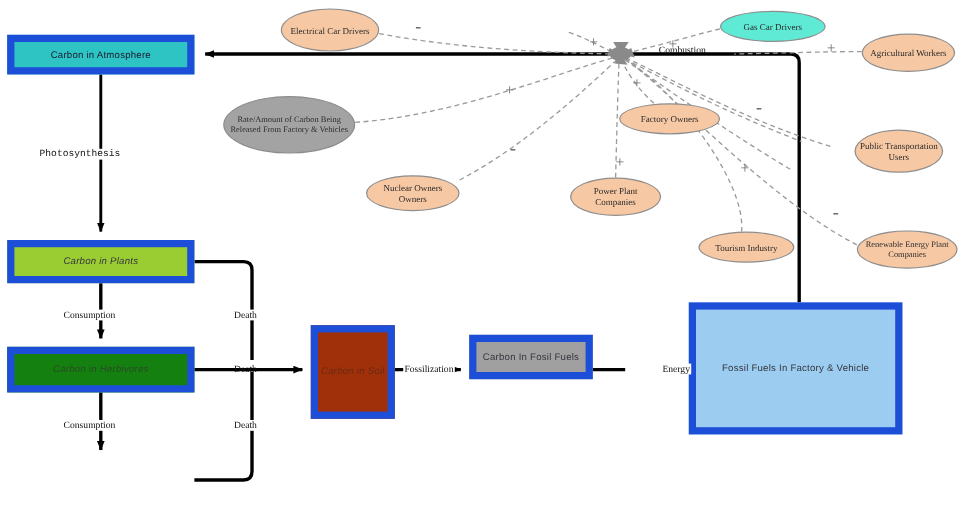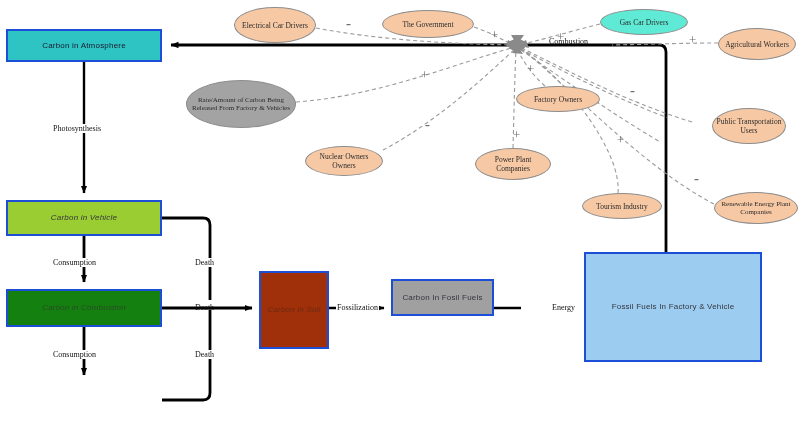--- a/index.html
+++ b/index.html
@@ -161,9 +161,6 @@
     <span>Electrical Car Drivers</span>
   </div>
 
-  <div class="ellipse-node" style="left:382px; top:10px; width:92px; height:28px; background:#f7c8a4;">
-    <span>The Government</span>
-  </div>
 
   <div class="ellipse-node" style="left:600px; top:9px; width:88px; height:26px; background:#5eead4;">
     <span>Gas Car Drivers</span>

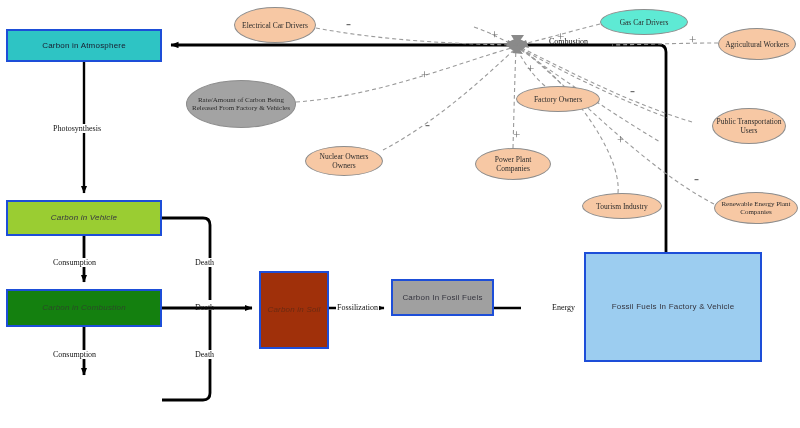--- a/index.html
+++ b/index.html
@@ -26,7 +26,7 @@
   .node-box {
     position: absolute;
     box-sizing: border-box;
-    border: 2px solid #1d4ed8;
+    border: 6px solid #1d4ed8;
     display: flex;
     align-items: center;
     justify-content: center;

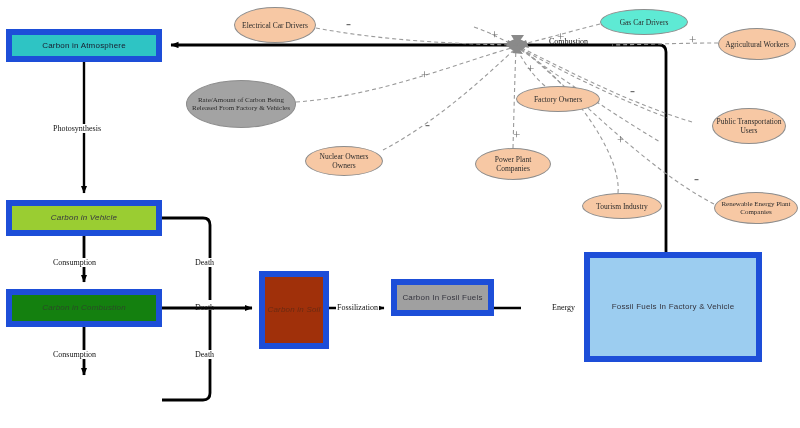--- a/index.html
+++ b/index.html
@@ -198,7 +198,7 @@
     <span>Renewable Energy Plant Companies</span>
   </div>
 
-  <div class="edge-label" style="left:52px; top:124px;"><span>Photosynthesis</span></div>
+  <div class="edge-label" style="left:32px; top:124px;font-family:Liberation Mono, monospace;"><span>Photosynthesis</span></div>
 
   <div class="edge-label" style="left:52px; top:258px;"><span>Consumption</span></div>
 

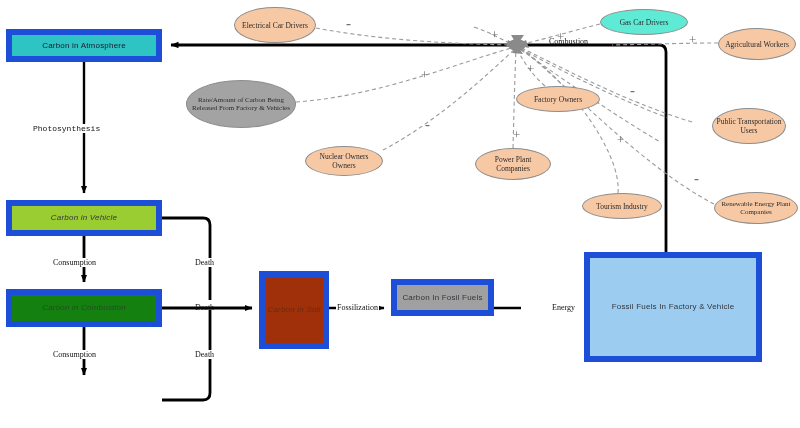--- a/index.html
+++ b/index.html
@@ -137,7 +137,7 @@
   </div>
 
   <div class="node-box soft" style="left:6px; top:200px; width:156px; height:36px; background:#9acd32; font-style:italic;">
-    <span>Carbon in Vehicle</span>
+    <span>Carbon in Plants</span>
   </div>
 
   <div class="node-box" style="left:6px; top:289px; width:156px; height:38px; background:#14800f; font-style:italic; color:#2a4a27;">

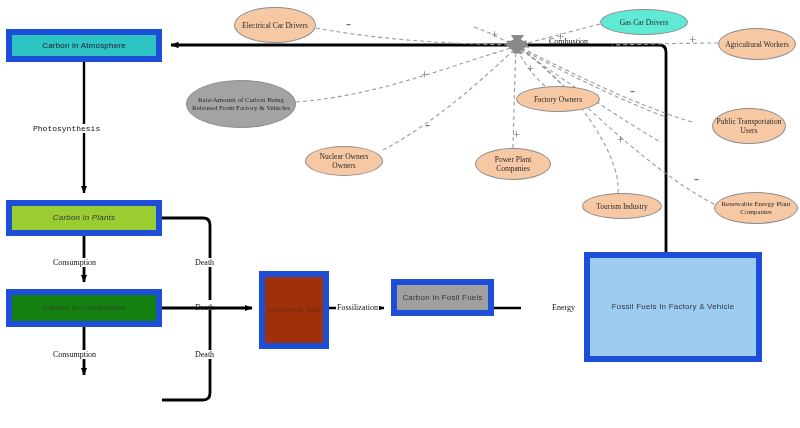--- a/index.html
+++ b/index.html
@@ -141,7 +141,7 @@
   </div>
 
   <div class="node-box" style="left:6px; top:289px; width:156px; height:38px; background:#14800f; font-style:italic; color:#2a4a27;">
-    <span>Carbon in Combustion</span>
+    <span>Carbon in Herbivores</span>
   </div>
 
 

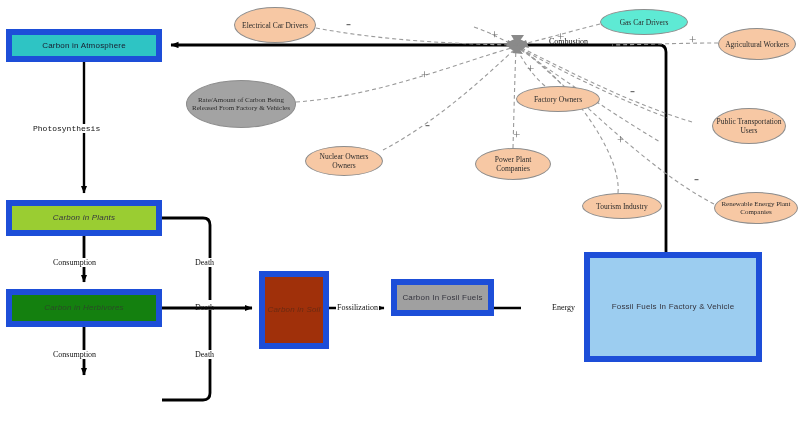--- a/index.html
+++ b/index.html
@@ -153,7 +153,7 @@
     <span>Carbon In Fosil Fuels</span>
   </div>
 
-  <div class="node-box soft" style="left:574px; top:252px; width:178px; height:110px; background:#9ccdf0;margin-left:10px;">
+  <div class="node-box soft" style="left:574px; top:252px; width:178px; height:110px; background:#9ccdf0;">
     <span>Fossil Fuels In Factory &amp; Vehicle</span>
   </div>
 

